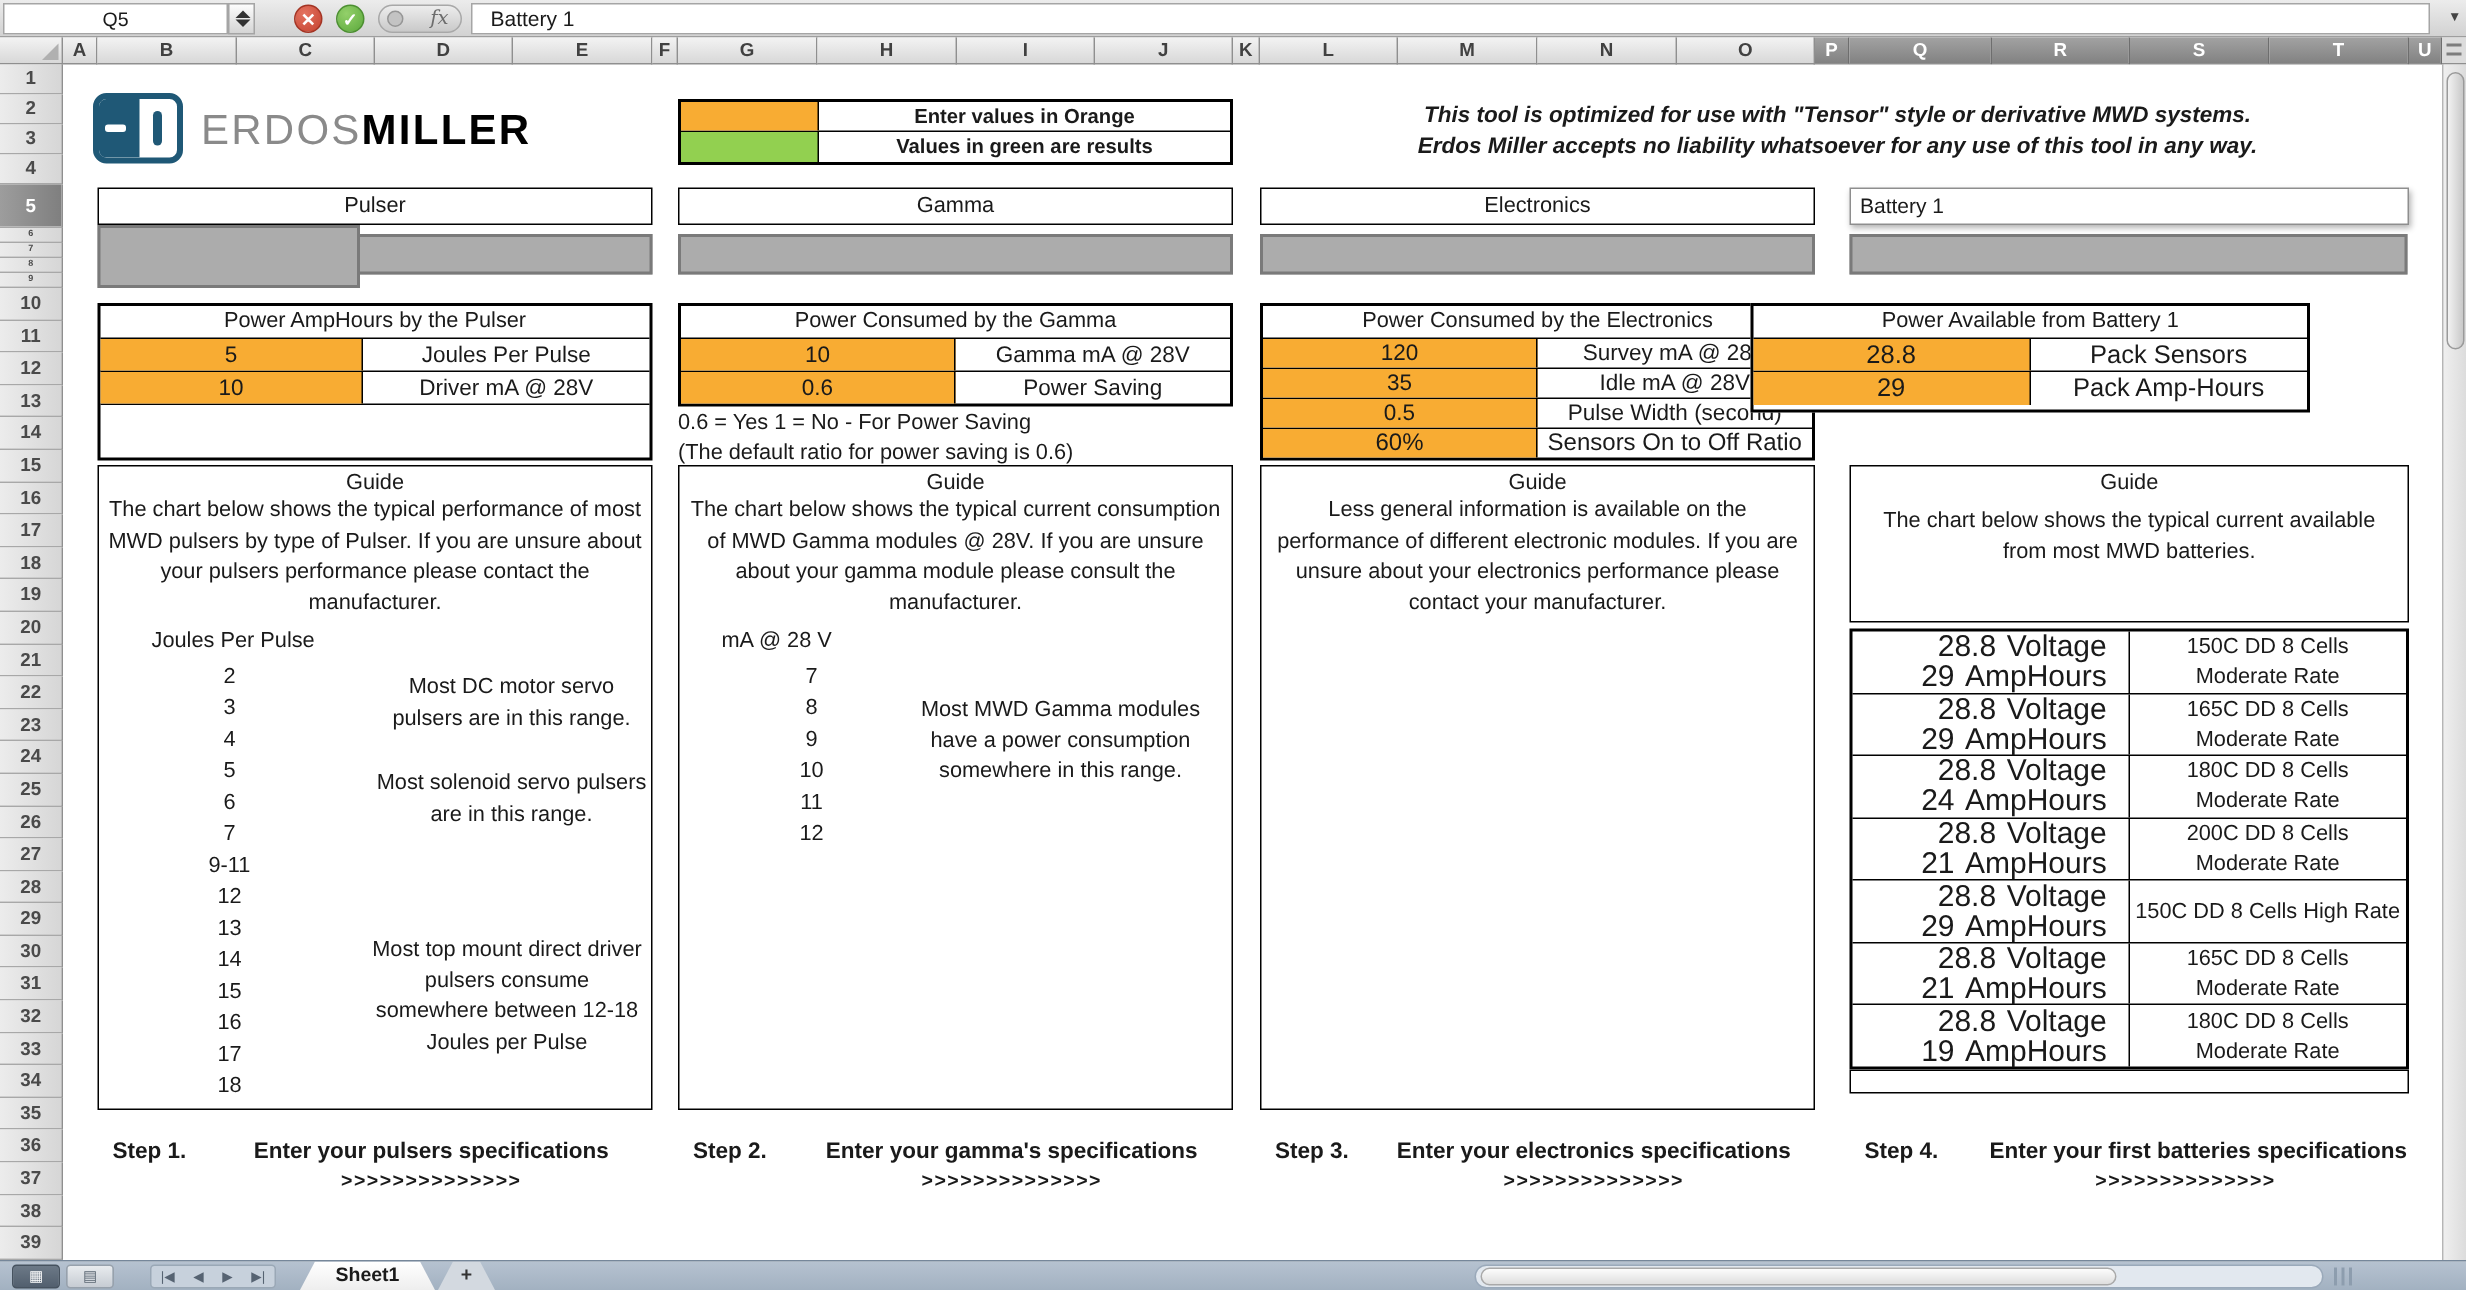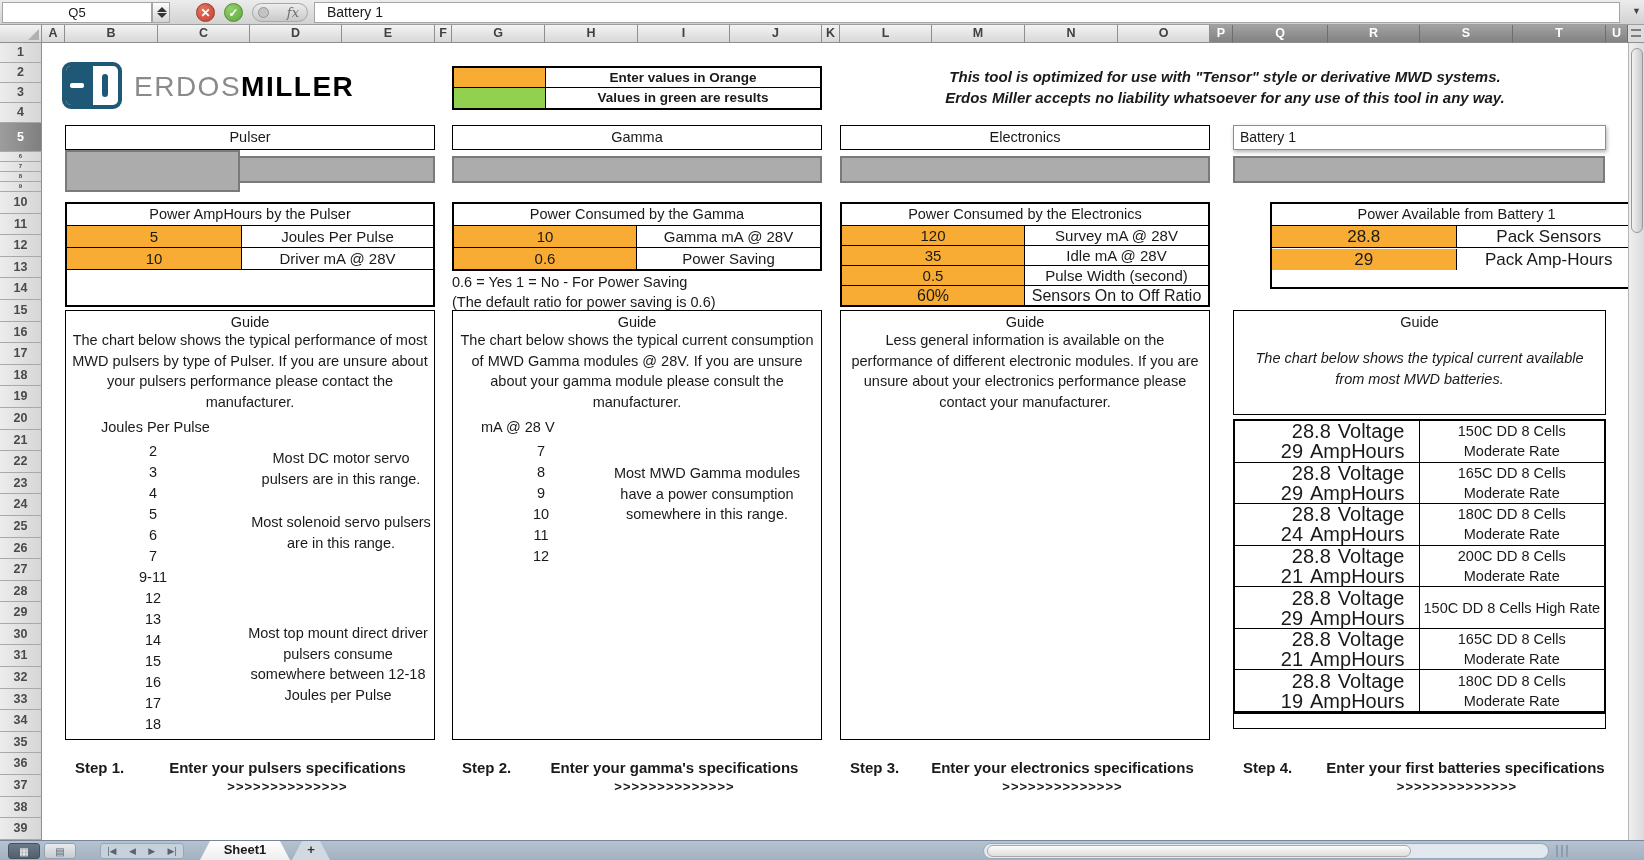--- a/index.html
+++ b/index.html
@@ -341,7 +341,7 @@
     </div>
   </div>
 
-  <div class="xtable t-batt" style="left:1270px;width:373px;height:87px">
+  <div class="xtable t-batt" style="left:1167px;width:373px;height:73px">
     <div class="thead">Power Available from Battery 1</div>
     <div class="xrow">
       <div class="xval">28.8</div>

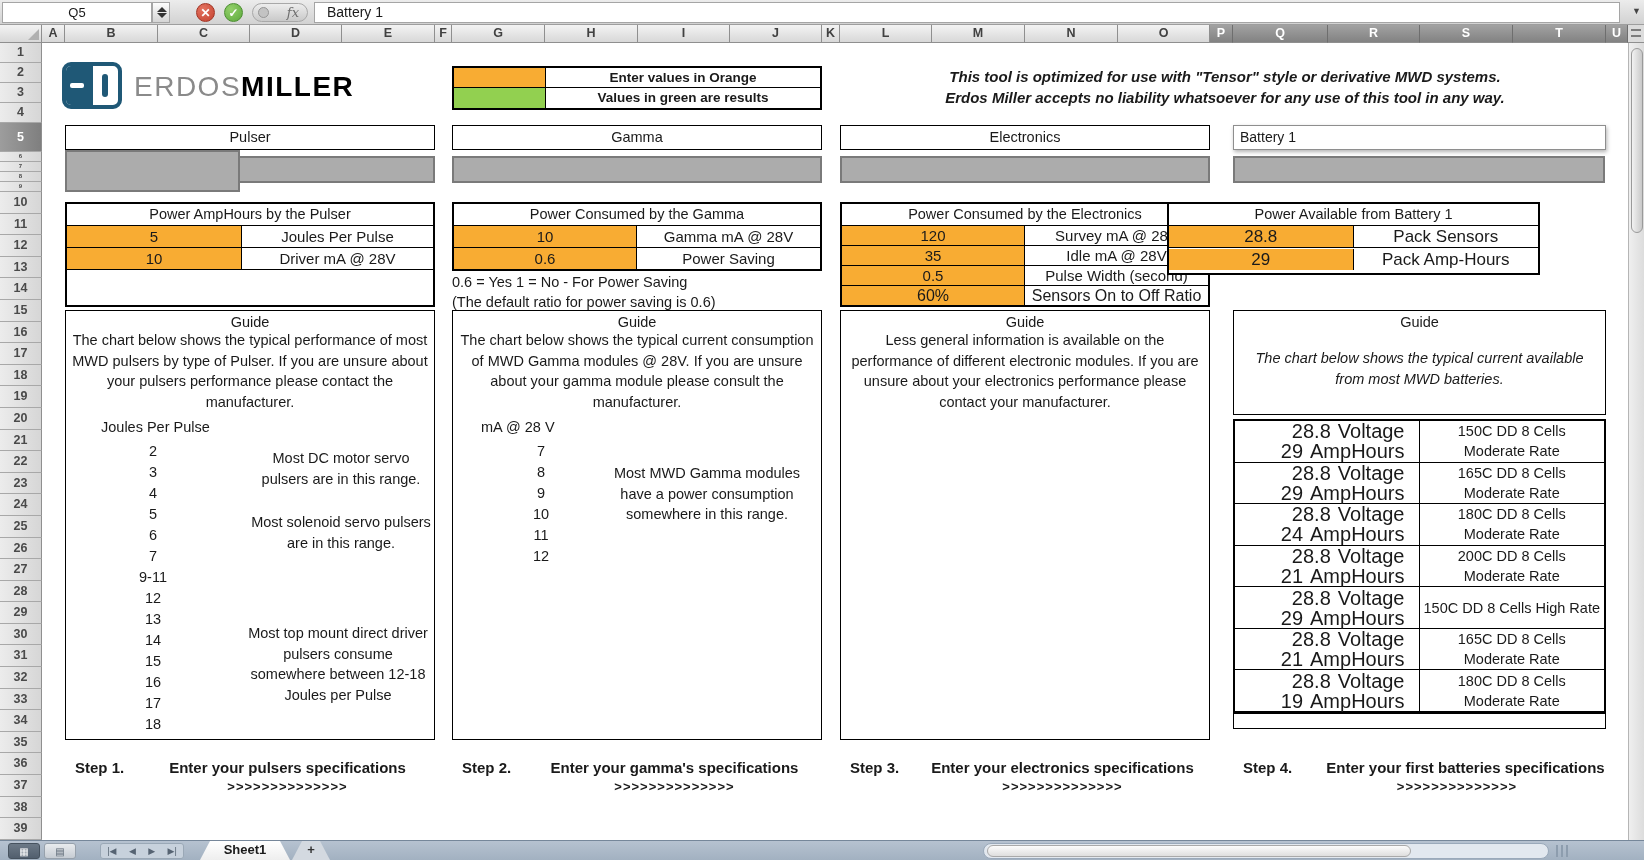--- a/index.html
+++ b/index.html
@@ -89,7 +89,7 @@
   .xtable { position:absolute; top:202px; border:2px solid #000; background:#fff; display:flex; flex-direction:column; }
   .thead { height:22px; border-bottom:1px solid #000; text-align:center; font-size:14.5px; line-height:21px; }
   .xrow { display:flex; border-bottom:1px solid #000; height:22px; }
-  .xrow:last-of-type.noline { border-bottom:none;align-items:center; }
+  .xrow:last-of-type.noline { border-bottom:none; }
   .xval { width:50%; background:#f8ac33; border-right:1px solid #000; text-align:center;
     font-size:15px; line-height:21px; }
   .xlab { flex:1; text-align:center; font-size:15px; line-height:21px; white-space:nowrap; overflow:hidden; }

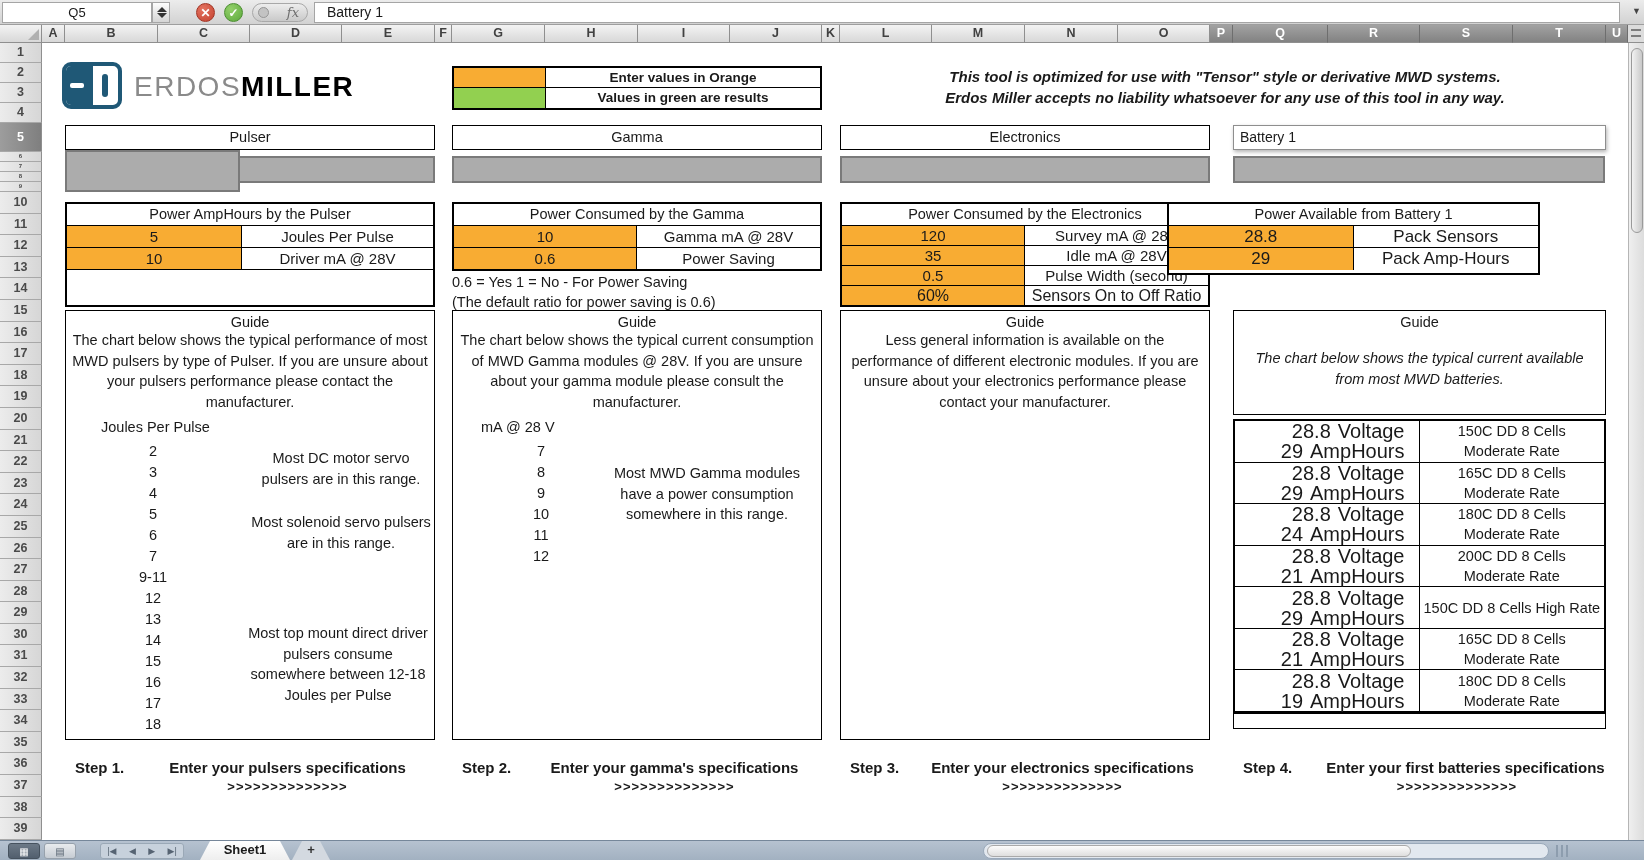--- a/index.html
+++ b/index.html
@@ -107,7 +107,7 @@
   .guide.short { height:105px; }
   .g-title { text-align:center; font-size:14.5px; margin-top:3px; }
   .g-para { text-align:center; font-size:14.5px; line-height:20.6px; margin:0 6px; }
-  .g-para.pad { margin-top:18px;font-style:italic; }
+  .g-para.pad { margin-top:7px; }
   .chart-label { position:absolute; top:108px; font-size:14.5px; }
   .chart-vals { position:absolute; top:130px; width:60px; }
   .cv { height:21px; text-align:center; font-size:14.5px; line-height:20px; }

